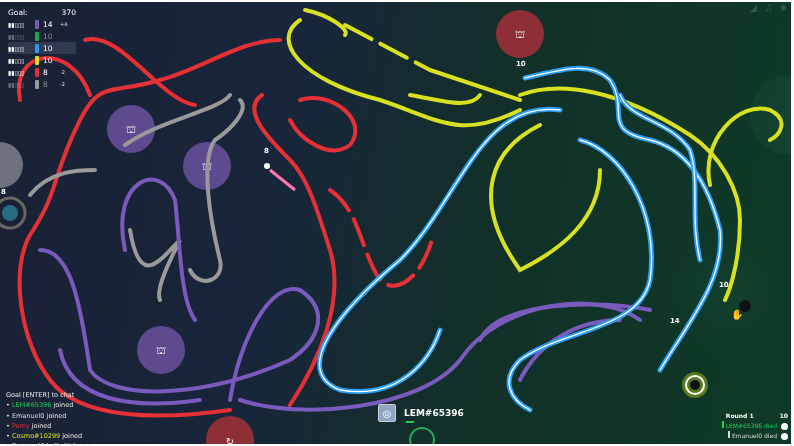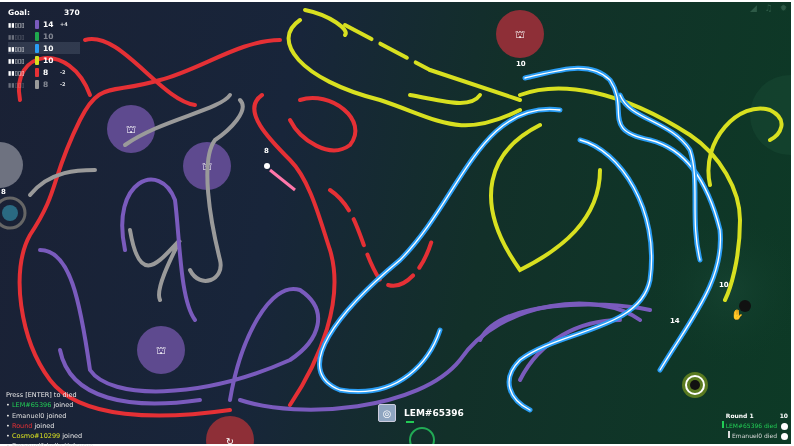--- a/index.html
+++ b/index.html
@@ -10,7 +10,7 @@
   .bottom-edge{position:absolute;left:0;bottom:0;width:794px;height:2px;background:#ffffff;}
   .right-edge{position:absolute;right:0;top:0;width:3px;height:446px;background:#ffffff;}
   
-  .scoreboard{position:absolute;left:8px;top:6px;font-size:7.5px;color:#fff;font-weight:bold;}
+  .scoreboard{position:absolute;left:8px;top:6px;font-size:7.5px;color:#fff;font-weight:normal;}
   .sb-goal{display:flex;gap:34px;height:12px;align-items:center;}
   .sb-row{display:flex;align-items:center;height:12px;position:relative;padding-right:4px;}
   .sb-row.me{background:rgba(120,130,150,0.25);}

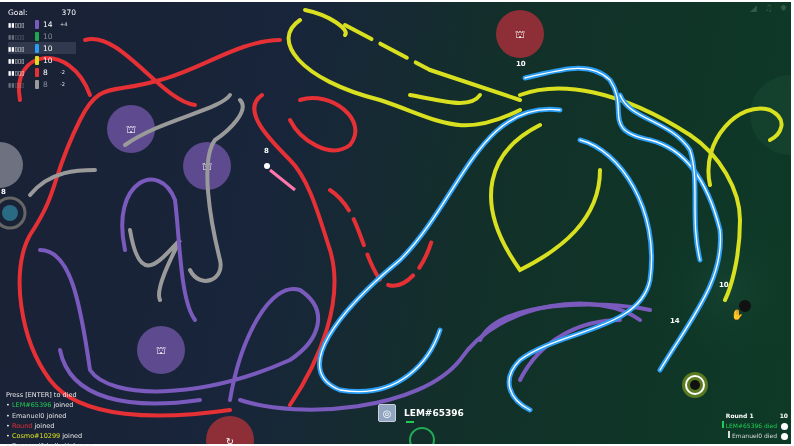--- a/index.html
+++ b/index.html
@@ -208,7 +208,7 @@
 </div>
 
 <div class="chat">
-  <div>Press [ENTER] to died</div>
+  <div>Goal [ENTER] to chat</div>
   <div id="chat-msgs">
       <div>• <span class="name" style="color:#22cc55">LEM#65396</span><span> joined</span></div>
       <div>• <span class="name" style="color:#dddddd">Emanuel0</span><span> joined</span></div>

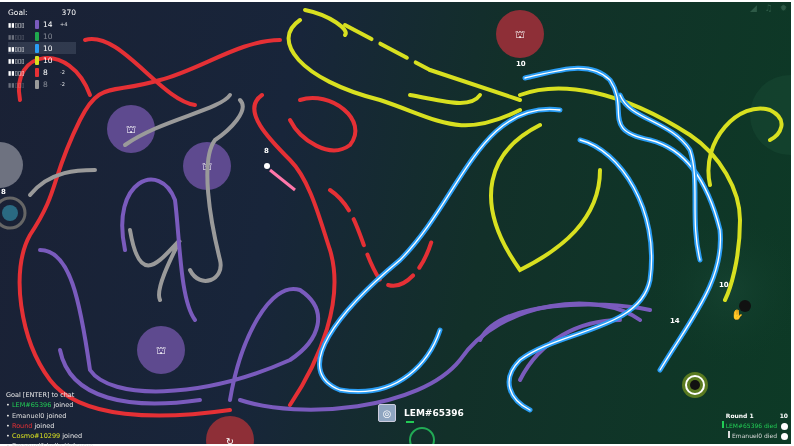--- a/index.html
+++ b/index.html
@@ -212,7 +212,7 @@
   <div id="chat-msgs">
       <div>• <span class="name" style="color:#22cc55">LEM#65396</span><span> joined</span></div>
       <div>• <span class="name" style="color:#dddddd">Emanuel0</span><span> joined</span></div>
-      <div>• <span class="name" style="color:#e53035">Round</span><span> joined</span></div>
+      <div>• <span class="name" style="color:#e53035">Percy</span><span> joined</span></div>
       <div>• <span class="name" style="color:#d8e020">Cosmo#10299</span><span> joined</span></div>
       <div>• <span class="name" style="color:#dddddd">Emanuel0</span><span> hello Helcurve</span></div>
     </div>

